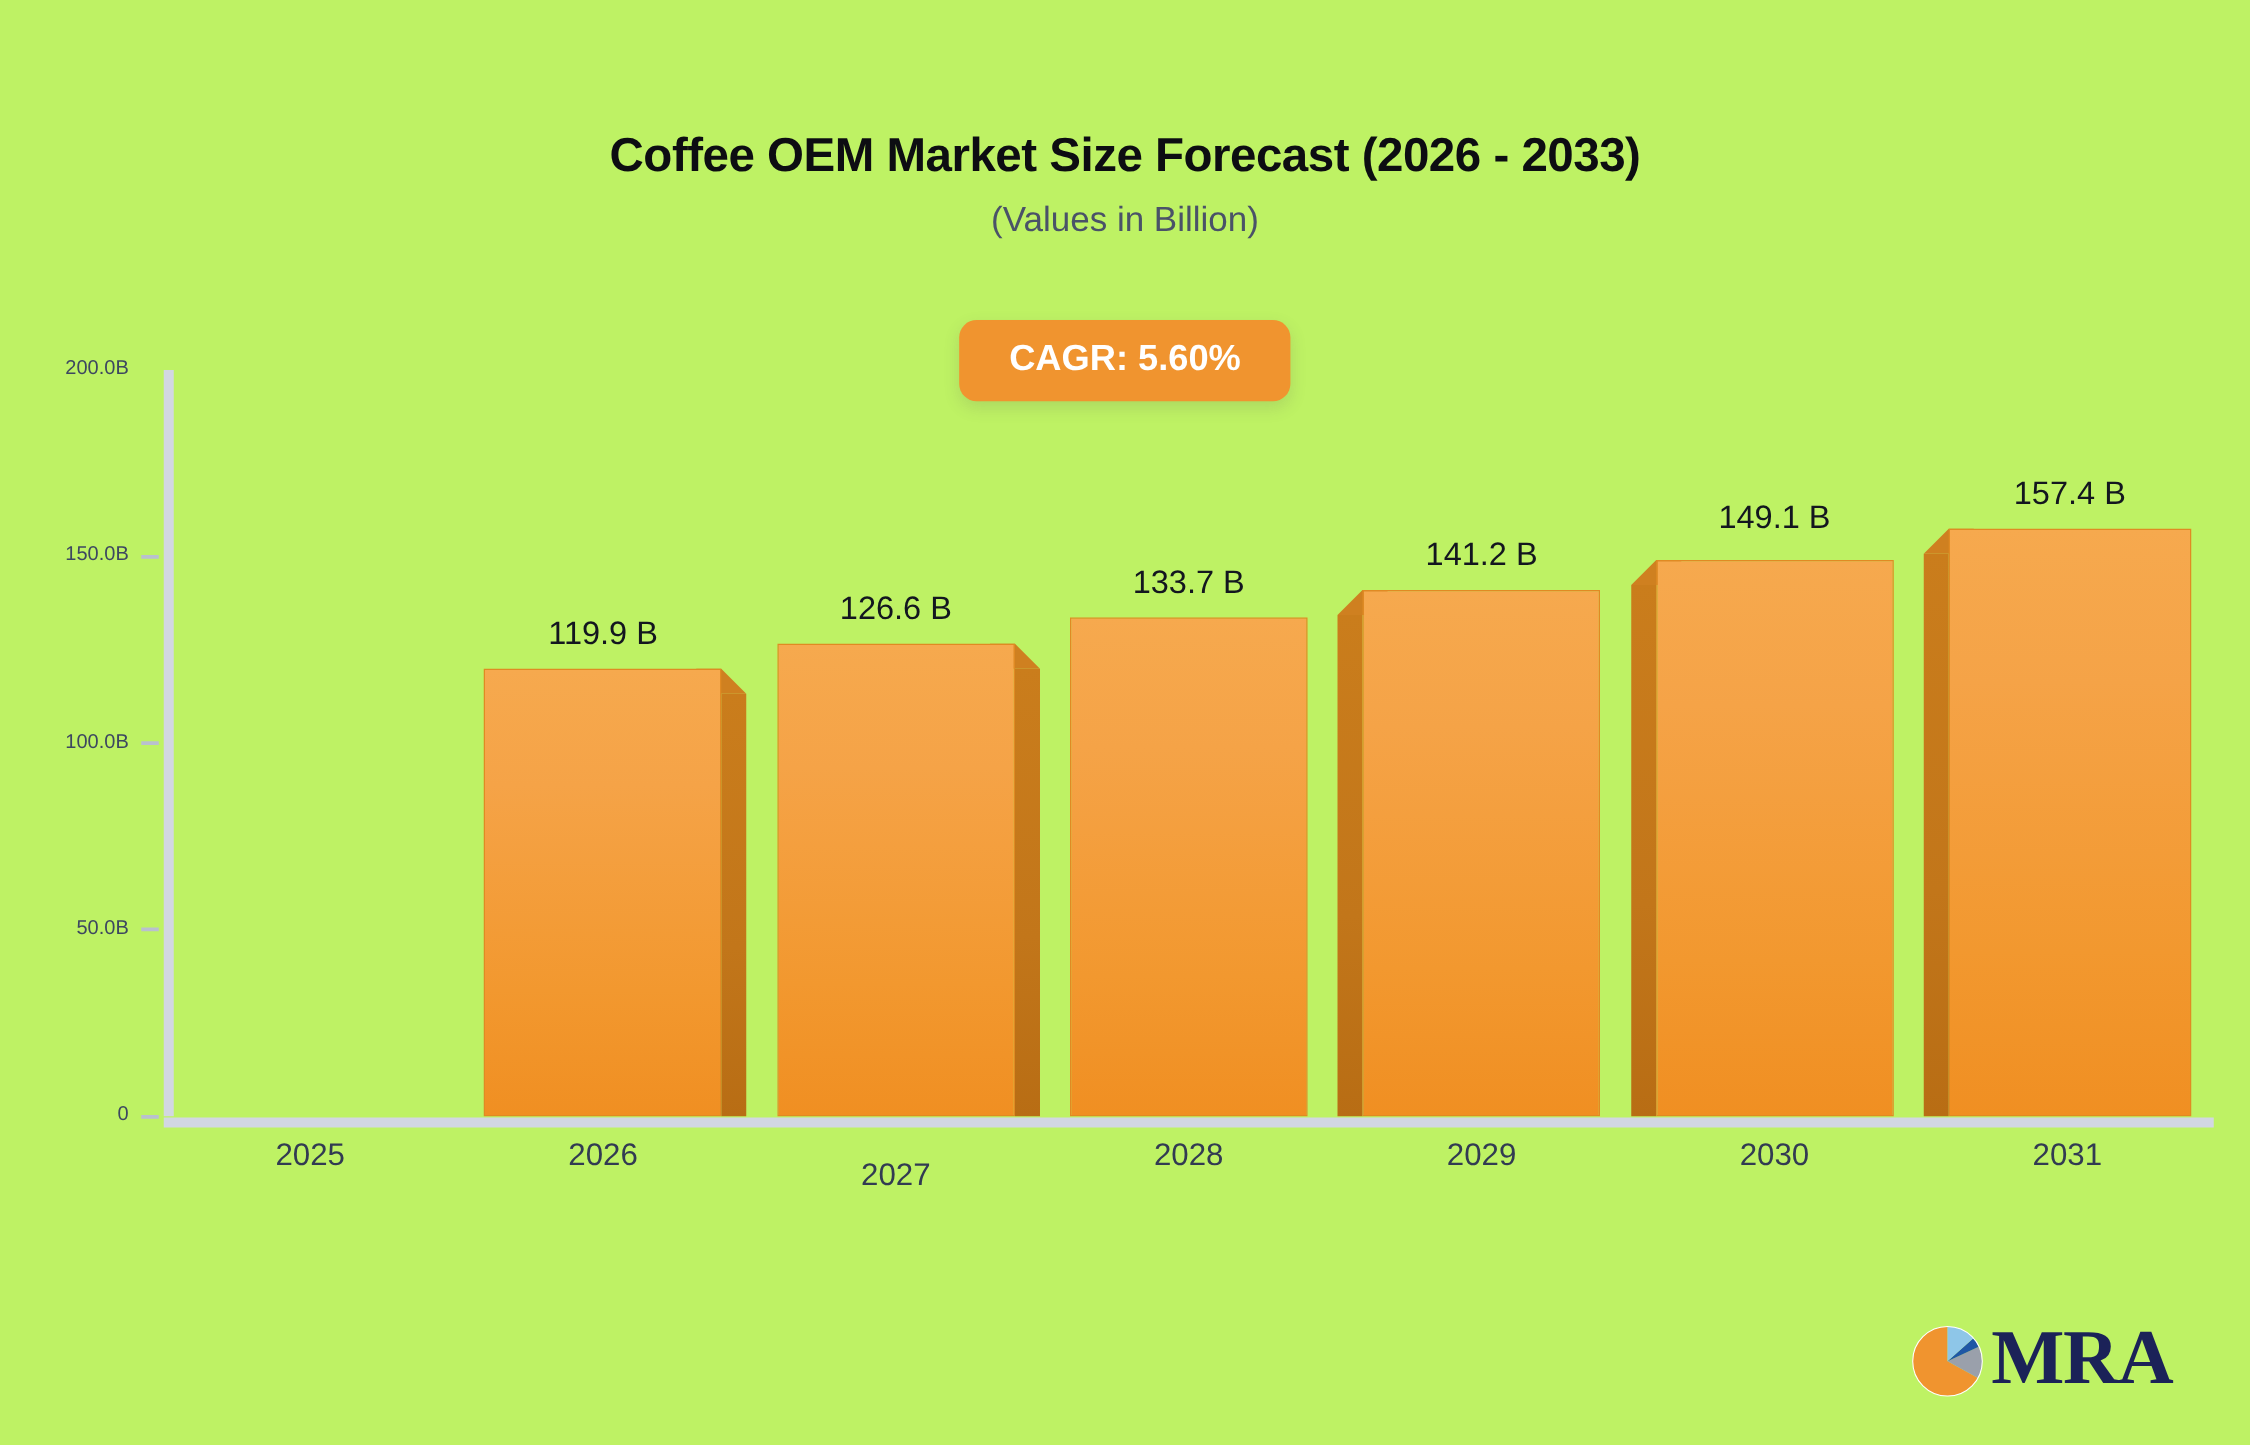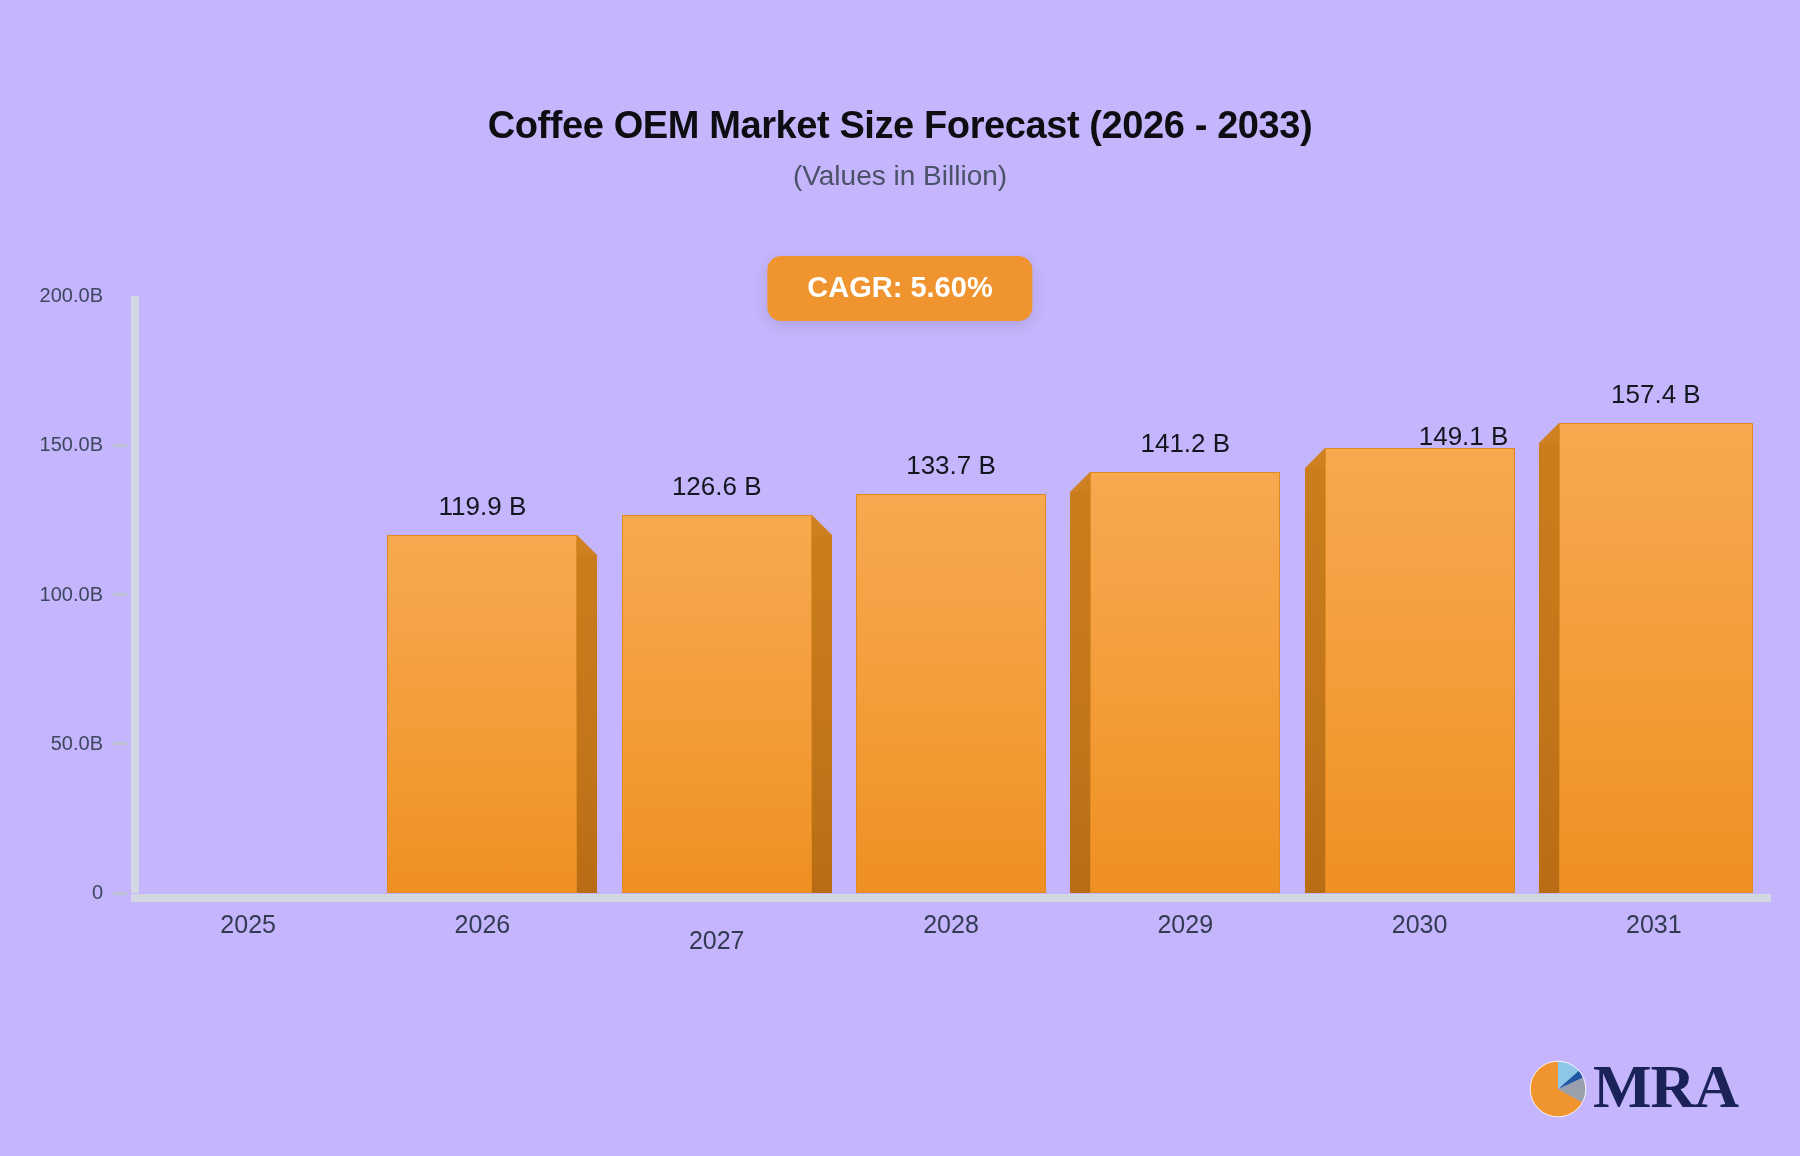--- a/index.html
+++ b/index.html
@@ -18,7 +18,7 @@
   #chart-root {
     position: absolute;
     inset: 0;
-    background: #c4b5fd;
+    background: #bef264;
   }
 
   

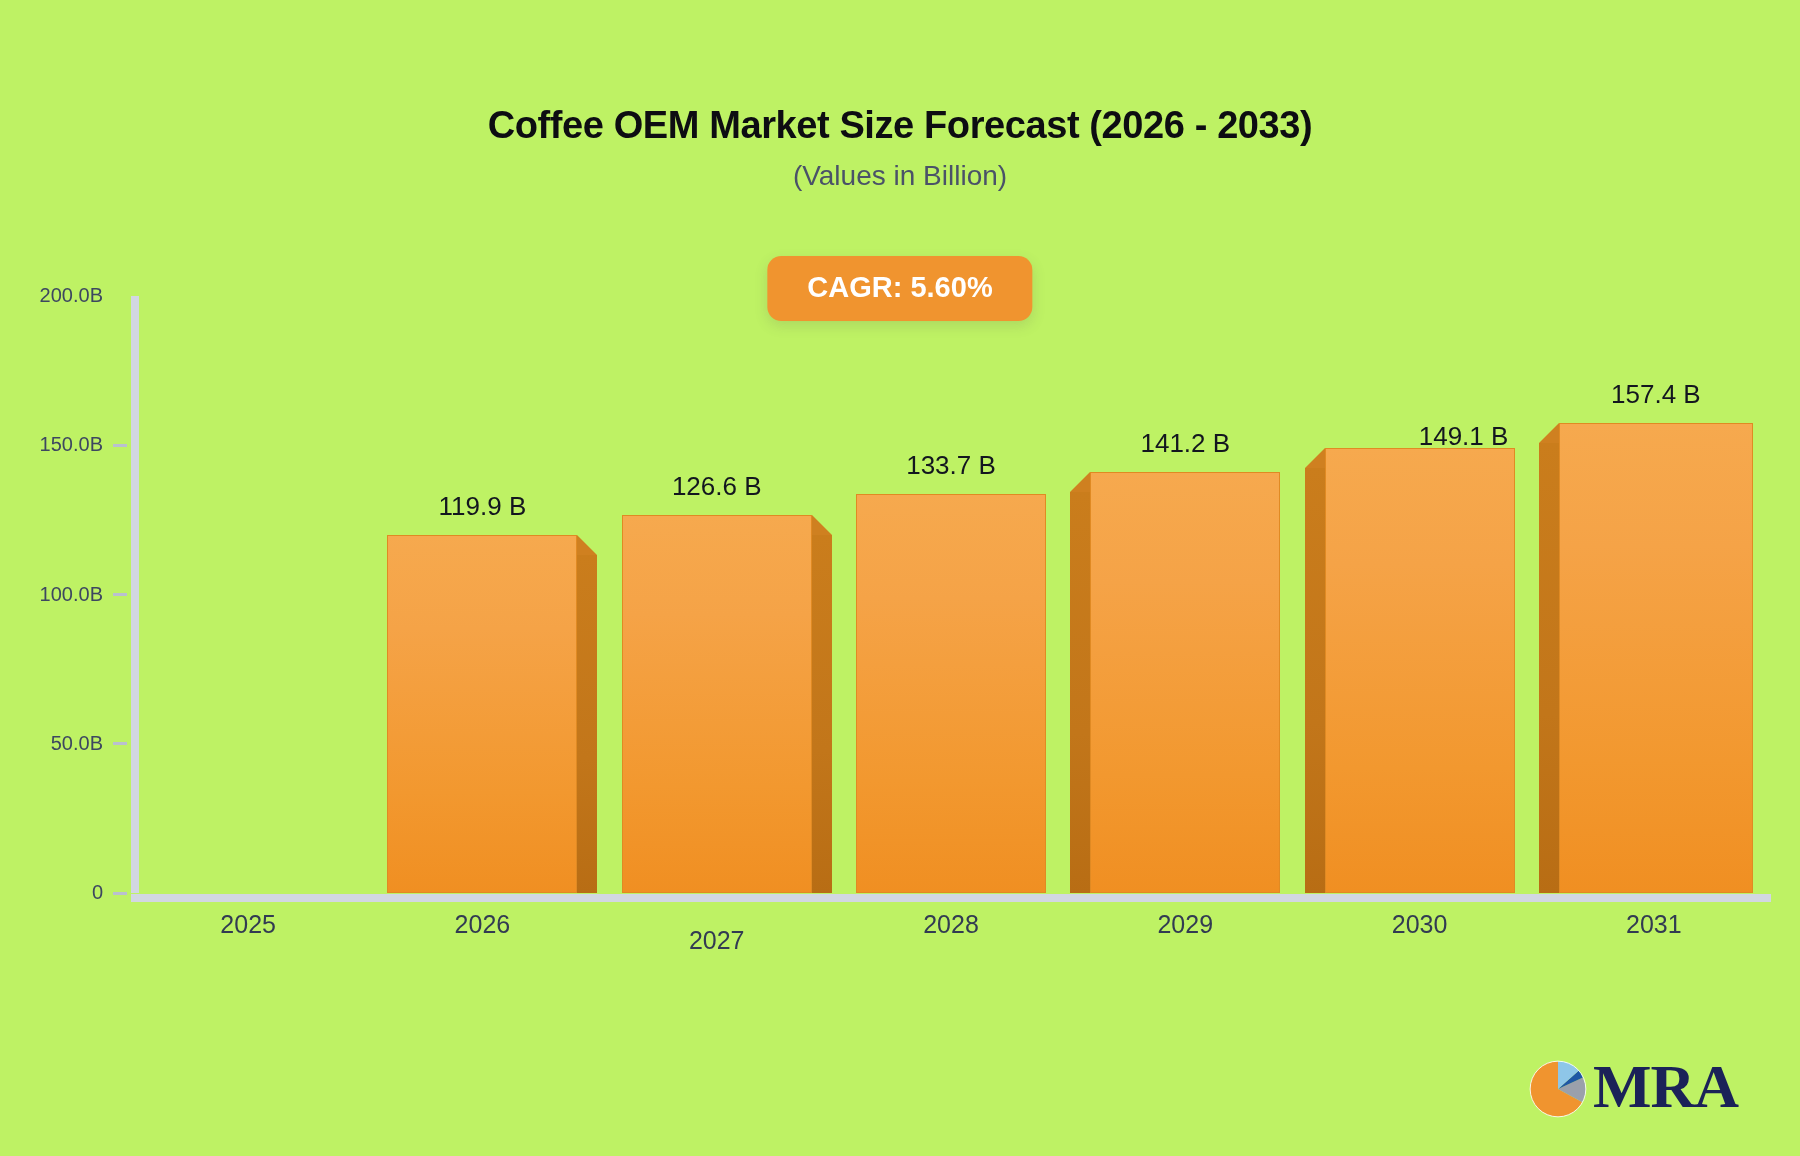--- a/index.html
+++ b/index.html
@@ -100,7 +100,7 @@
     justify-content: flex-end;
   }
   .y-tick-label {
-    font-size: 20px;
+    font-size: 16px;
     color: #3d4760;
     white-space: nowrap;
     padding-right: 10px;

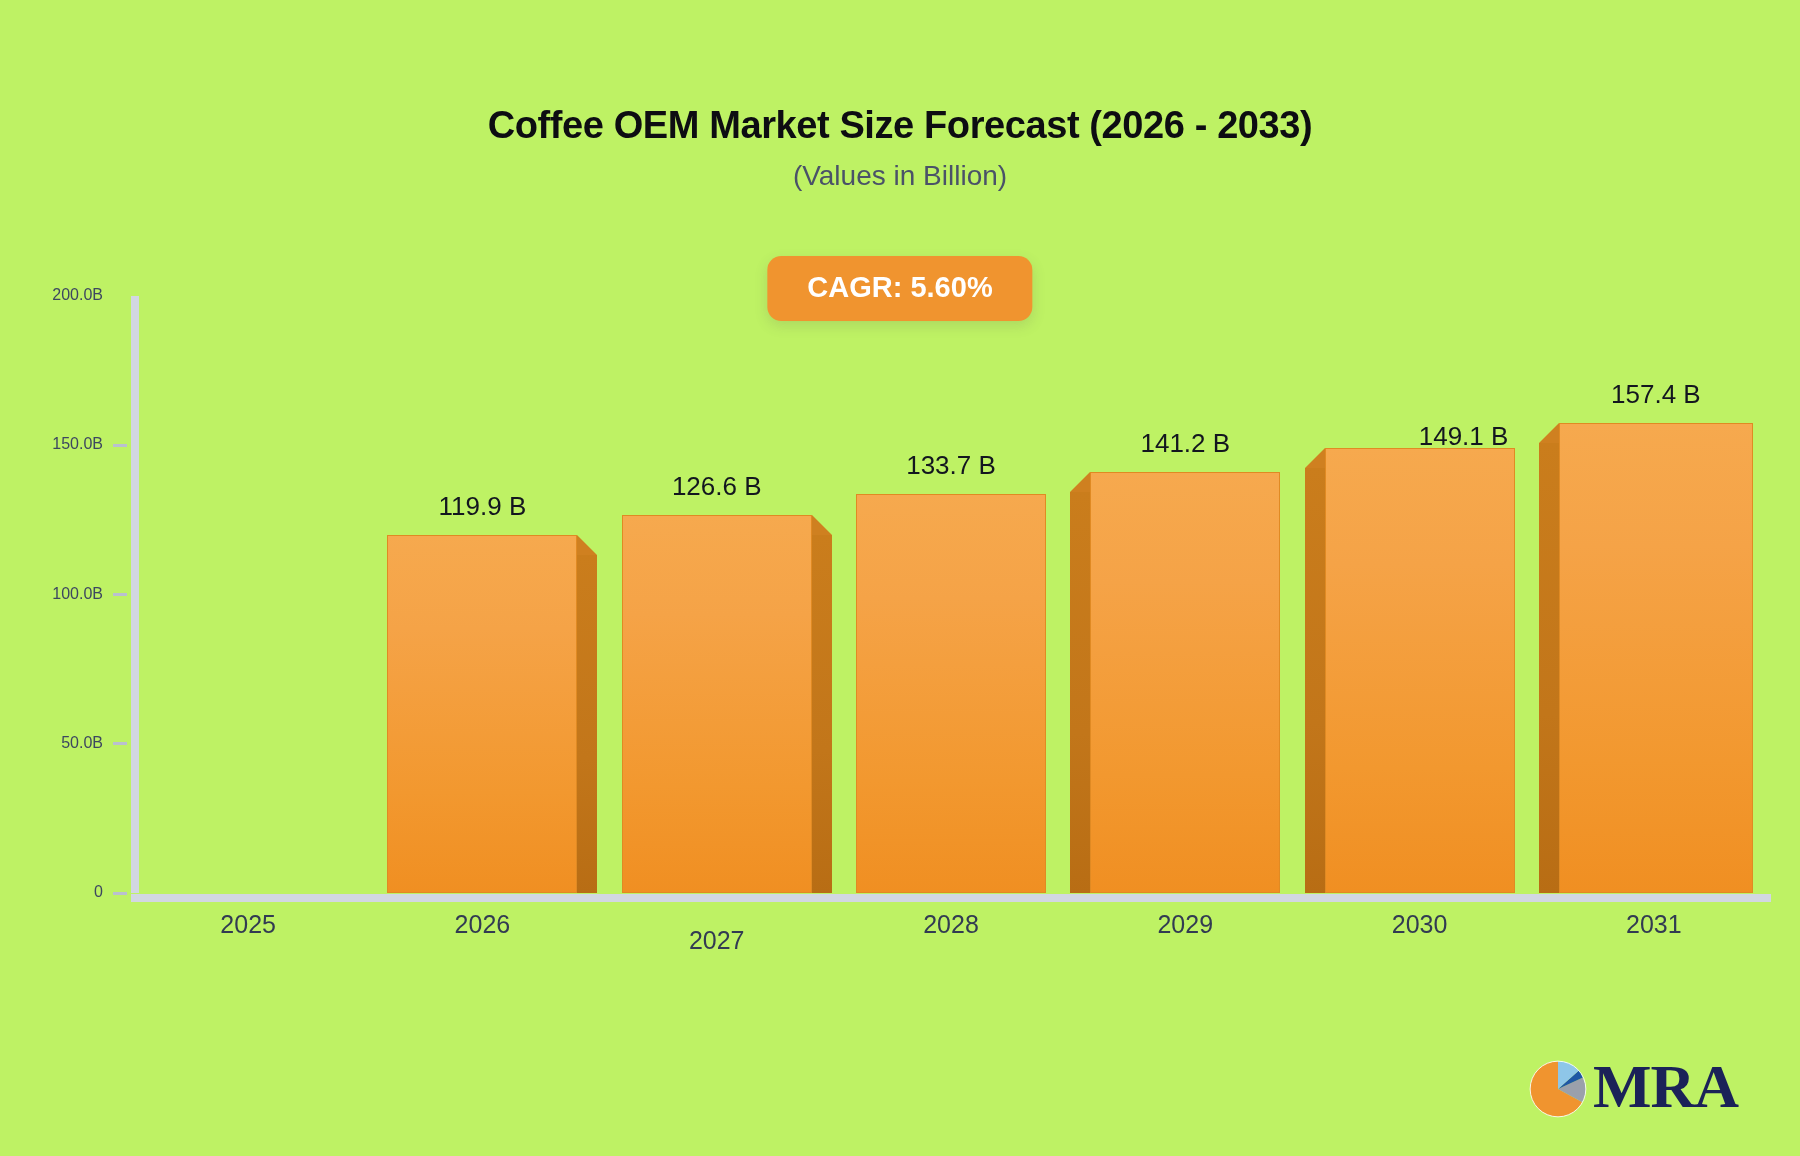--- a/index.html
+++ b/index.html
@@ -259,7 +259,7 @@
           <div class="bar-side left" style="height: 425.063px;"></div>
           <div class="bar-cap left" style="bottom: 425.063px;"></div>
           <div class="bar-front" style="height: 445.063px;"></div>
-          <div class="bar-value" style="bottom: 444px; margin-left: 44px;">149.1 B</div>
+          <div class="bar-value" style="bottom: 467px;">149.1 B</div>
         </div>
         <div class="bar-group" style="left: 1427.86px; width: 194px; height: 469.839px;">
           <div class="bar-side left" style="height: 449.839px;"></div>

